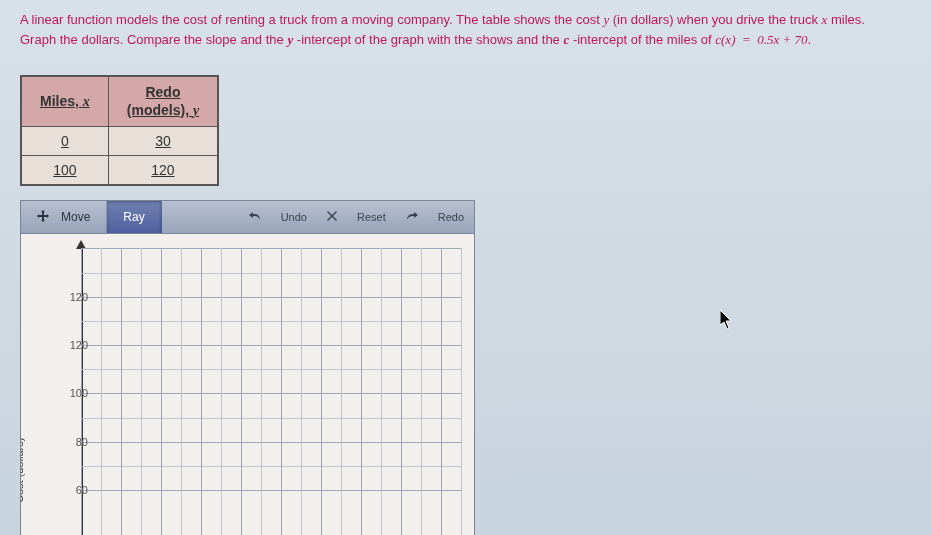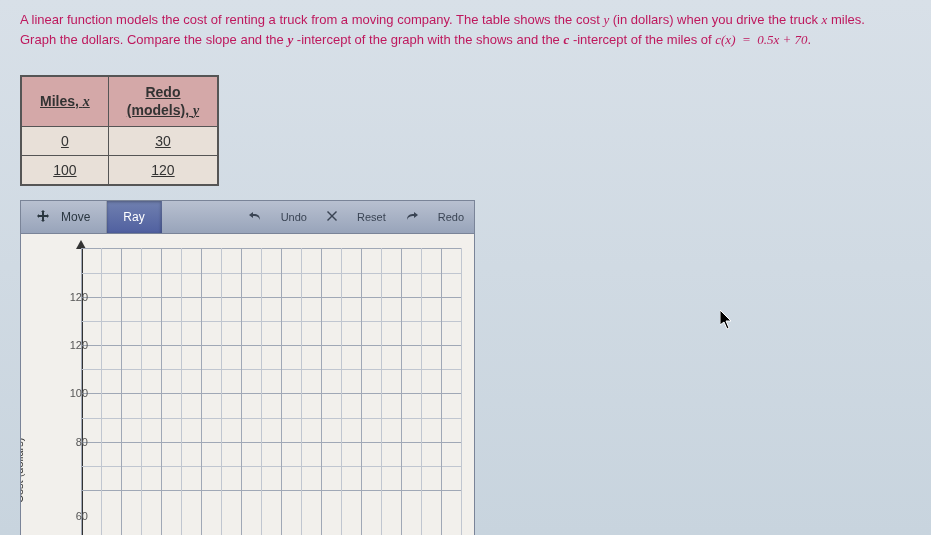--- a/index.html
+++ b/index.html
@@ -269,7 +269,7 @@
       <div class="y-tick" style="top: 110.667px;">120</div>
       <div class="y-tick" style="top: 159px;">100</div>
       <div class="y-tick" style="top: 207.333px;">80</div>
-      <div class="y-tick" style="top: 255.667px; margin-top: 26px;">60</div>
+      <div class="y-tick" style="top: 255.667px;">60</div>
     </div>
 </div>
 

